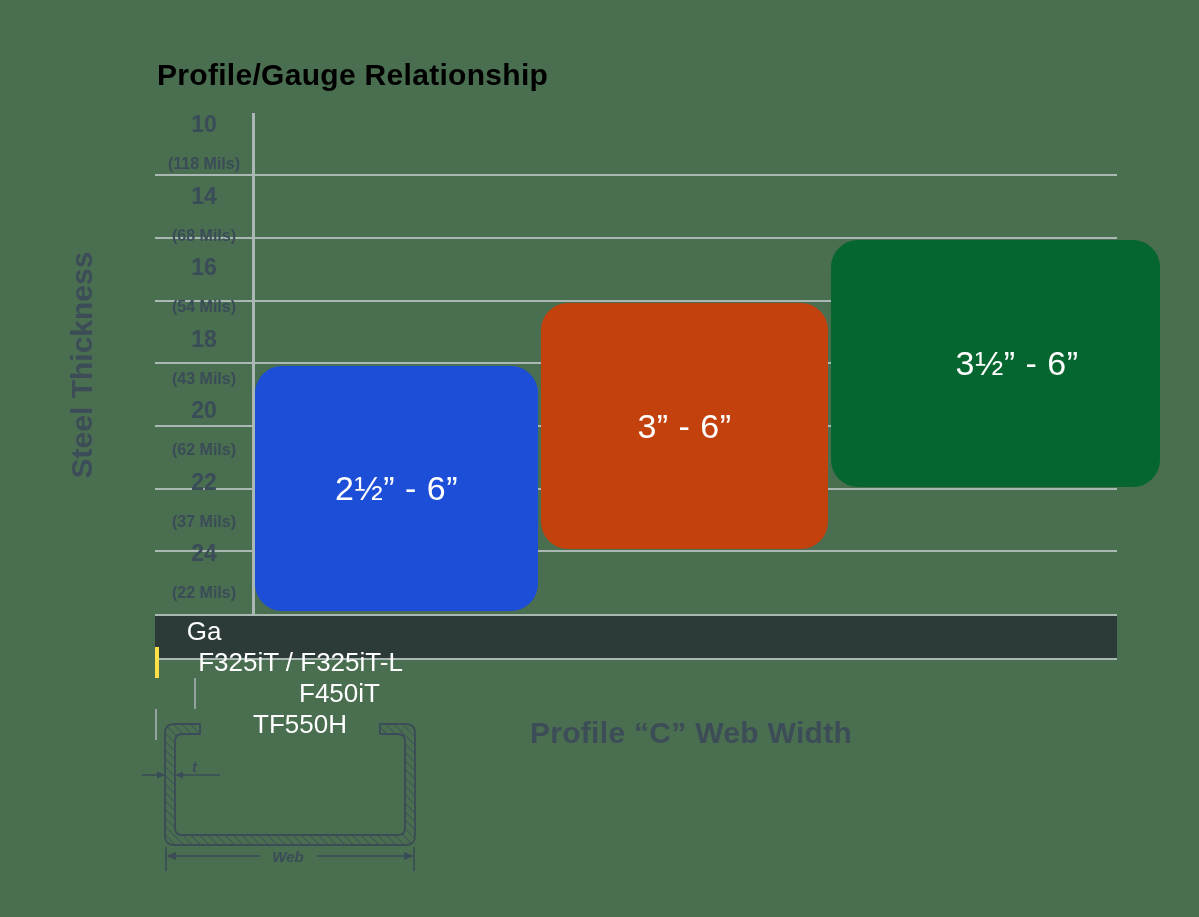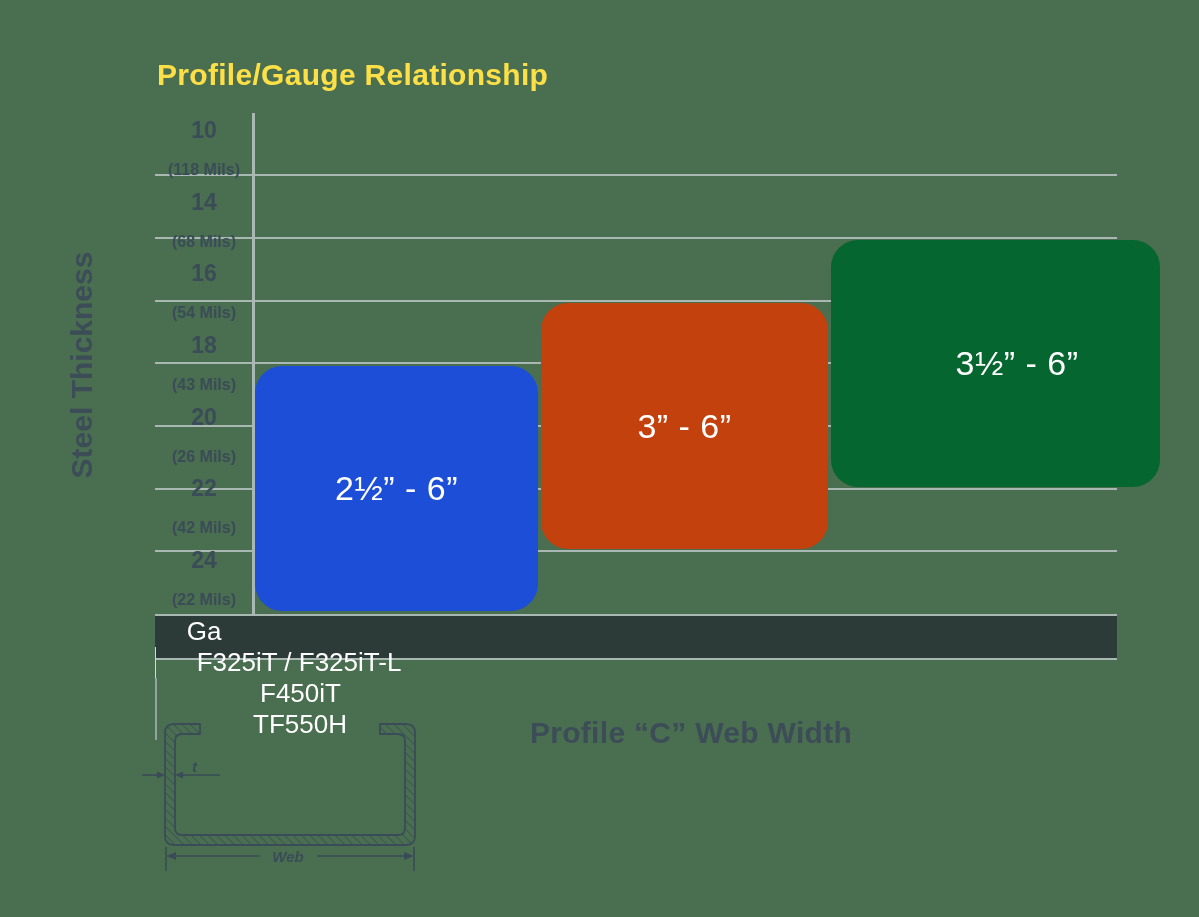--- a/index.html
+++ b/index.html
@@ -10,7 +10,7 @@
   }
   .chart-title{
     position:absolute;left:157px;top:58px;
-    font-size:30px;font-weight:700;color:#fde047;letter-spacing:.3px;
+    font-size:30px;font-weight:700;color:#000000;letter-spacing:.3px;
   }
   .y-axis-title{
     position:absolute;left:82px;top:365px;

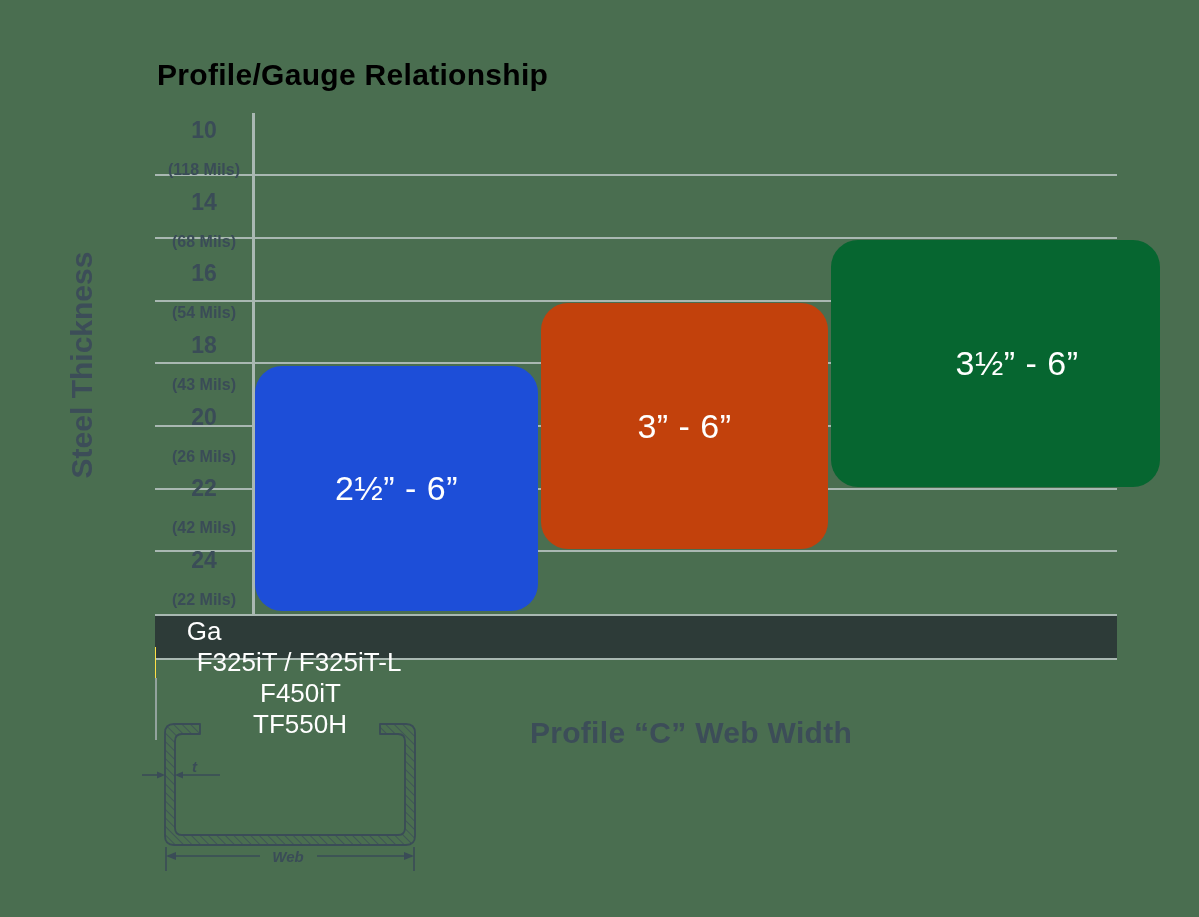--- a/index.html
+++ b/index.html
@@ -27,7 +27,7 @@
     position:absolute;left:155px;top:113px;width:98px;height:501px;
     display:flex;flex-direction:column;
   }
-  .gauge-row{flex:1;display:flex;flex-direction:column;align-items:center;justify-content:center;}
+  .gauge-row{flex:1;display:flex;flex-direction:column;align-items:center;}
   .ga-num{font-size:23px;font-weight:700;color:#3A4C57;line-height:1;}
   .ga-mils{font-size:16px;font-weight:700;color:#3A4C57;line-height:1;margin-top:20px;}
   .range-box{

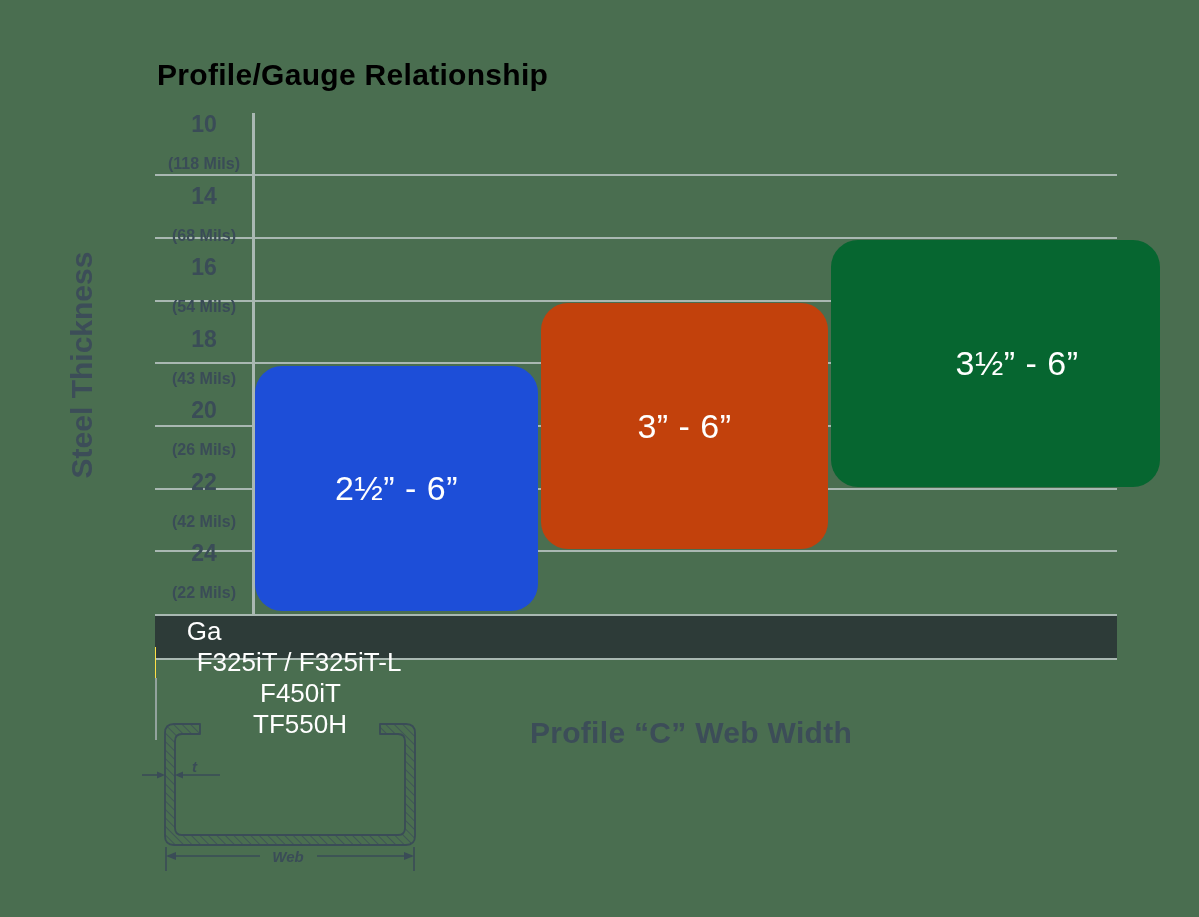--- a/index.html
+++ b/index.html
@@ -89,7 +89,7 @@
     </div>
     <div class="gauge-row">
       <div class="ga-num">20</div>
-      <div class="ga-mils">(26 Mils)</div>
+      <div class="ga-mils">(62 Mils)</div>
     </div>
     <div class="gauge-row">
       <div class="ga-num">22</div>

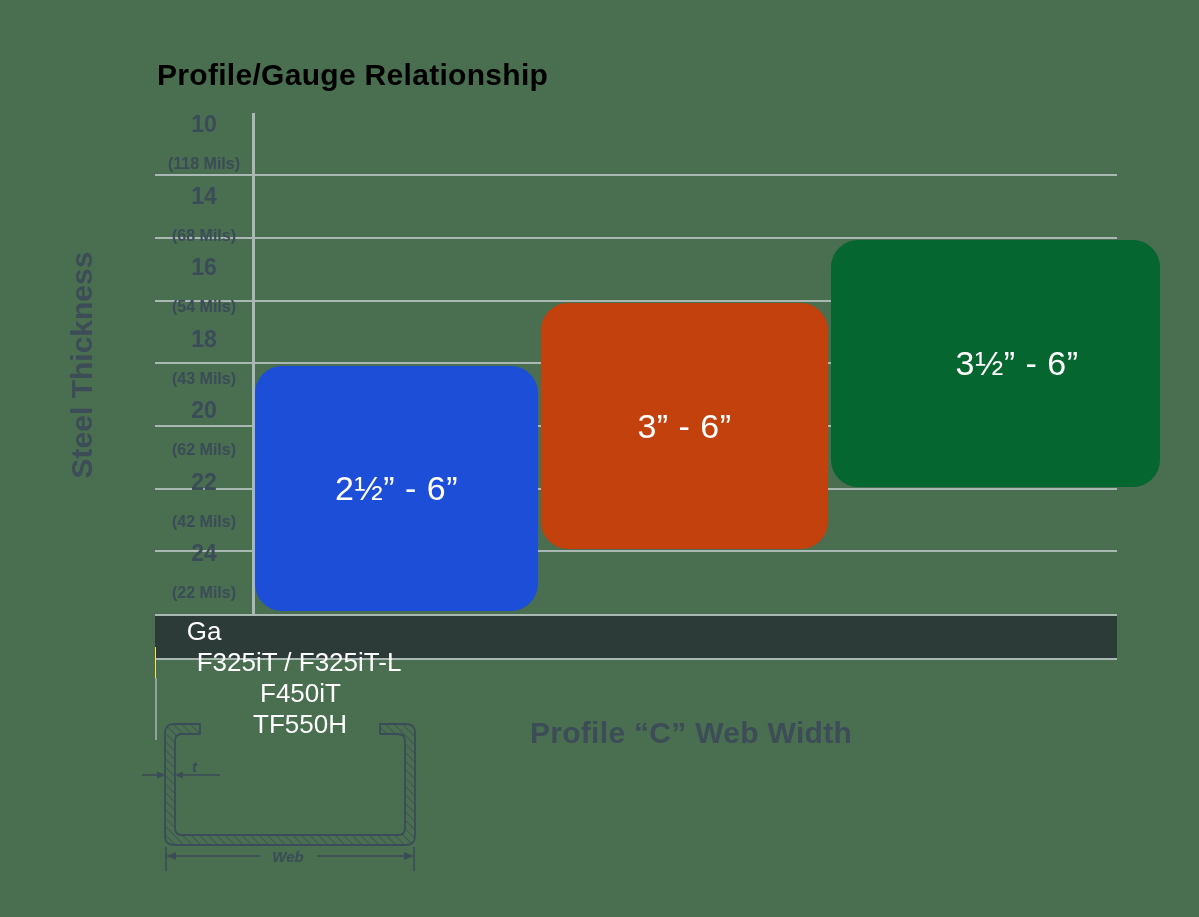--- a/index.html
+++ b/index.html
@@ -93,7 +93,7 @@
     </div>
     <div class="gauge-row">
       <div class="ga-num">22</div>
-      <div class="ga-mils">(42 Mils)</div>
+      <div class="ga-mils">(37 Mils)</div>
     </div>
     <div class="gauge-row">
       <div class="ga-num">24</div>

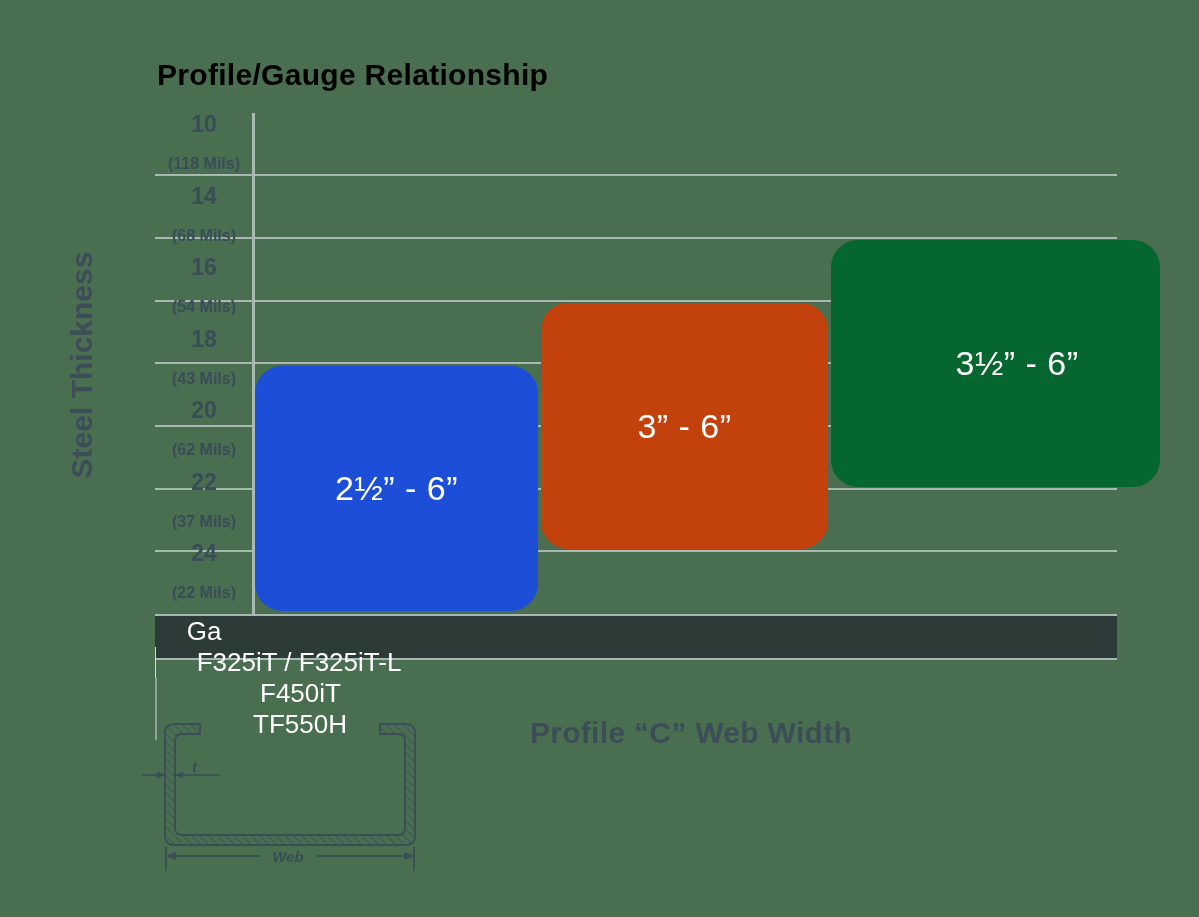--- a/index.html
+++ b/index.html
@@ -48,7 +48,7 @@
     color:#FFFFFF;font-size:26px;font-weight:400;box-sizing:border-box;
   }
   .hcell.c0{width:98px;}
-  .hcell.c1{width:287px;border-left:1px solid #fde047;}
+  .hcell.c1{width:287px;border-left:4px solid #fde047;}
   .hcell.c2{width:289px;border-left:2px solid #93A39E;}
   .hcell.c3{width:288px;border-left:2px solid #93A39E;text-align:right;}
   .c-profile{position:absolute;left:140px;top:700px;}

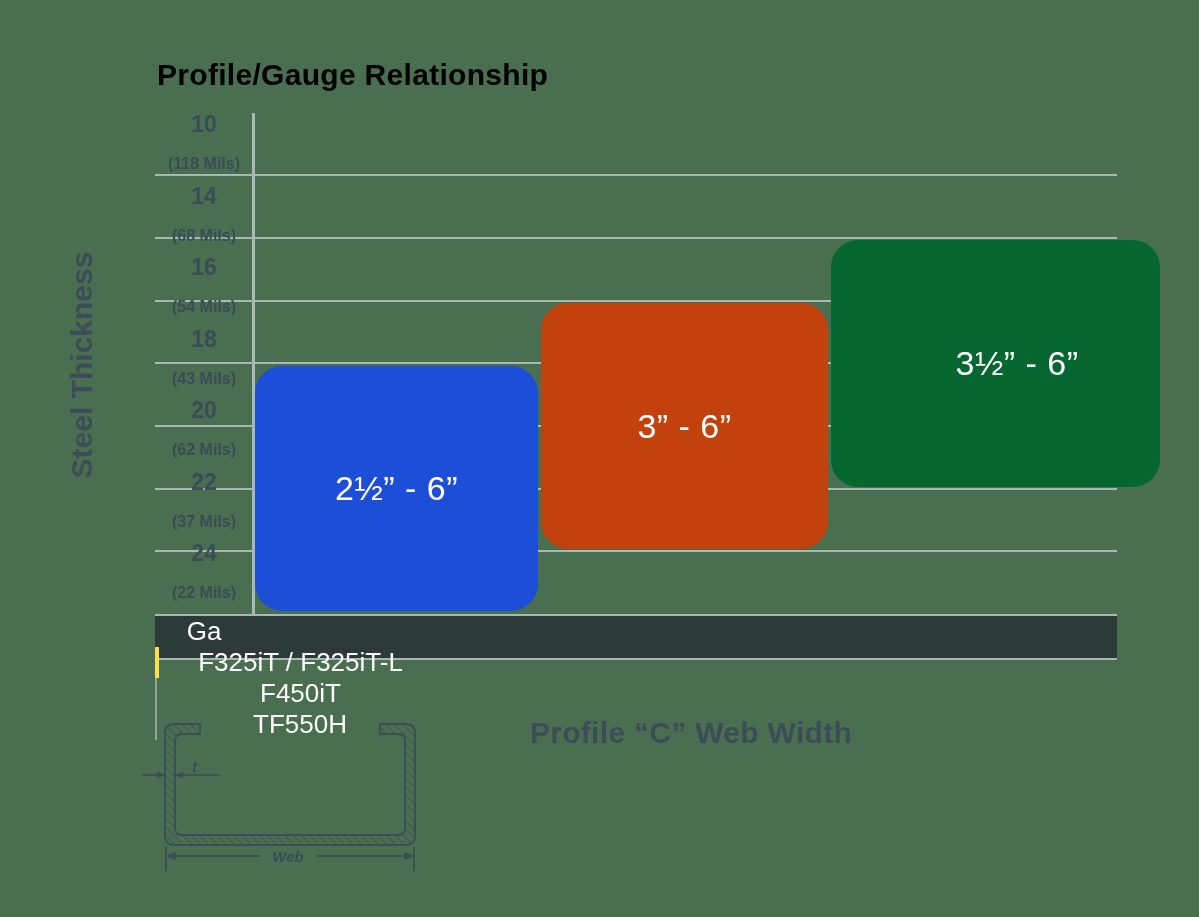--- a/index.html
+++ b/index.html
@@ -49,7 +49,7 @@
   }
   .hcell.c0{width:98px;}
   .hcell.c1{width:287px;border-left:4px solid #fde047;}
-  .hcell.c2{width:289px;border-left:2px solid #93A39E;}
+  .hcell.c2{width:289px;border-left:2px solid #93A39E;margin-left:39px;}
   .hcell.c3{width:288px;border-left:2px solid #93A39E;text-align:right;}
   .c-profile{position:absolute;left:140px;top:700px;}
 </style>

